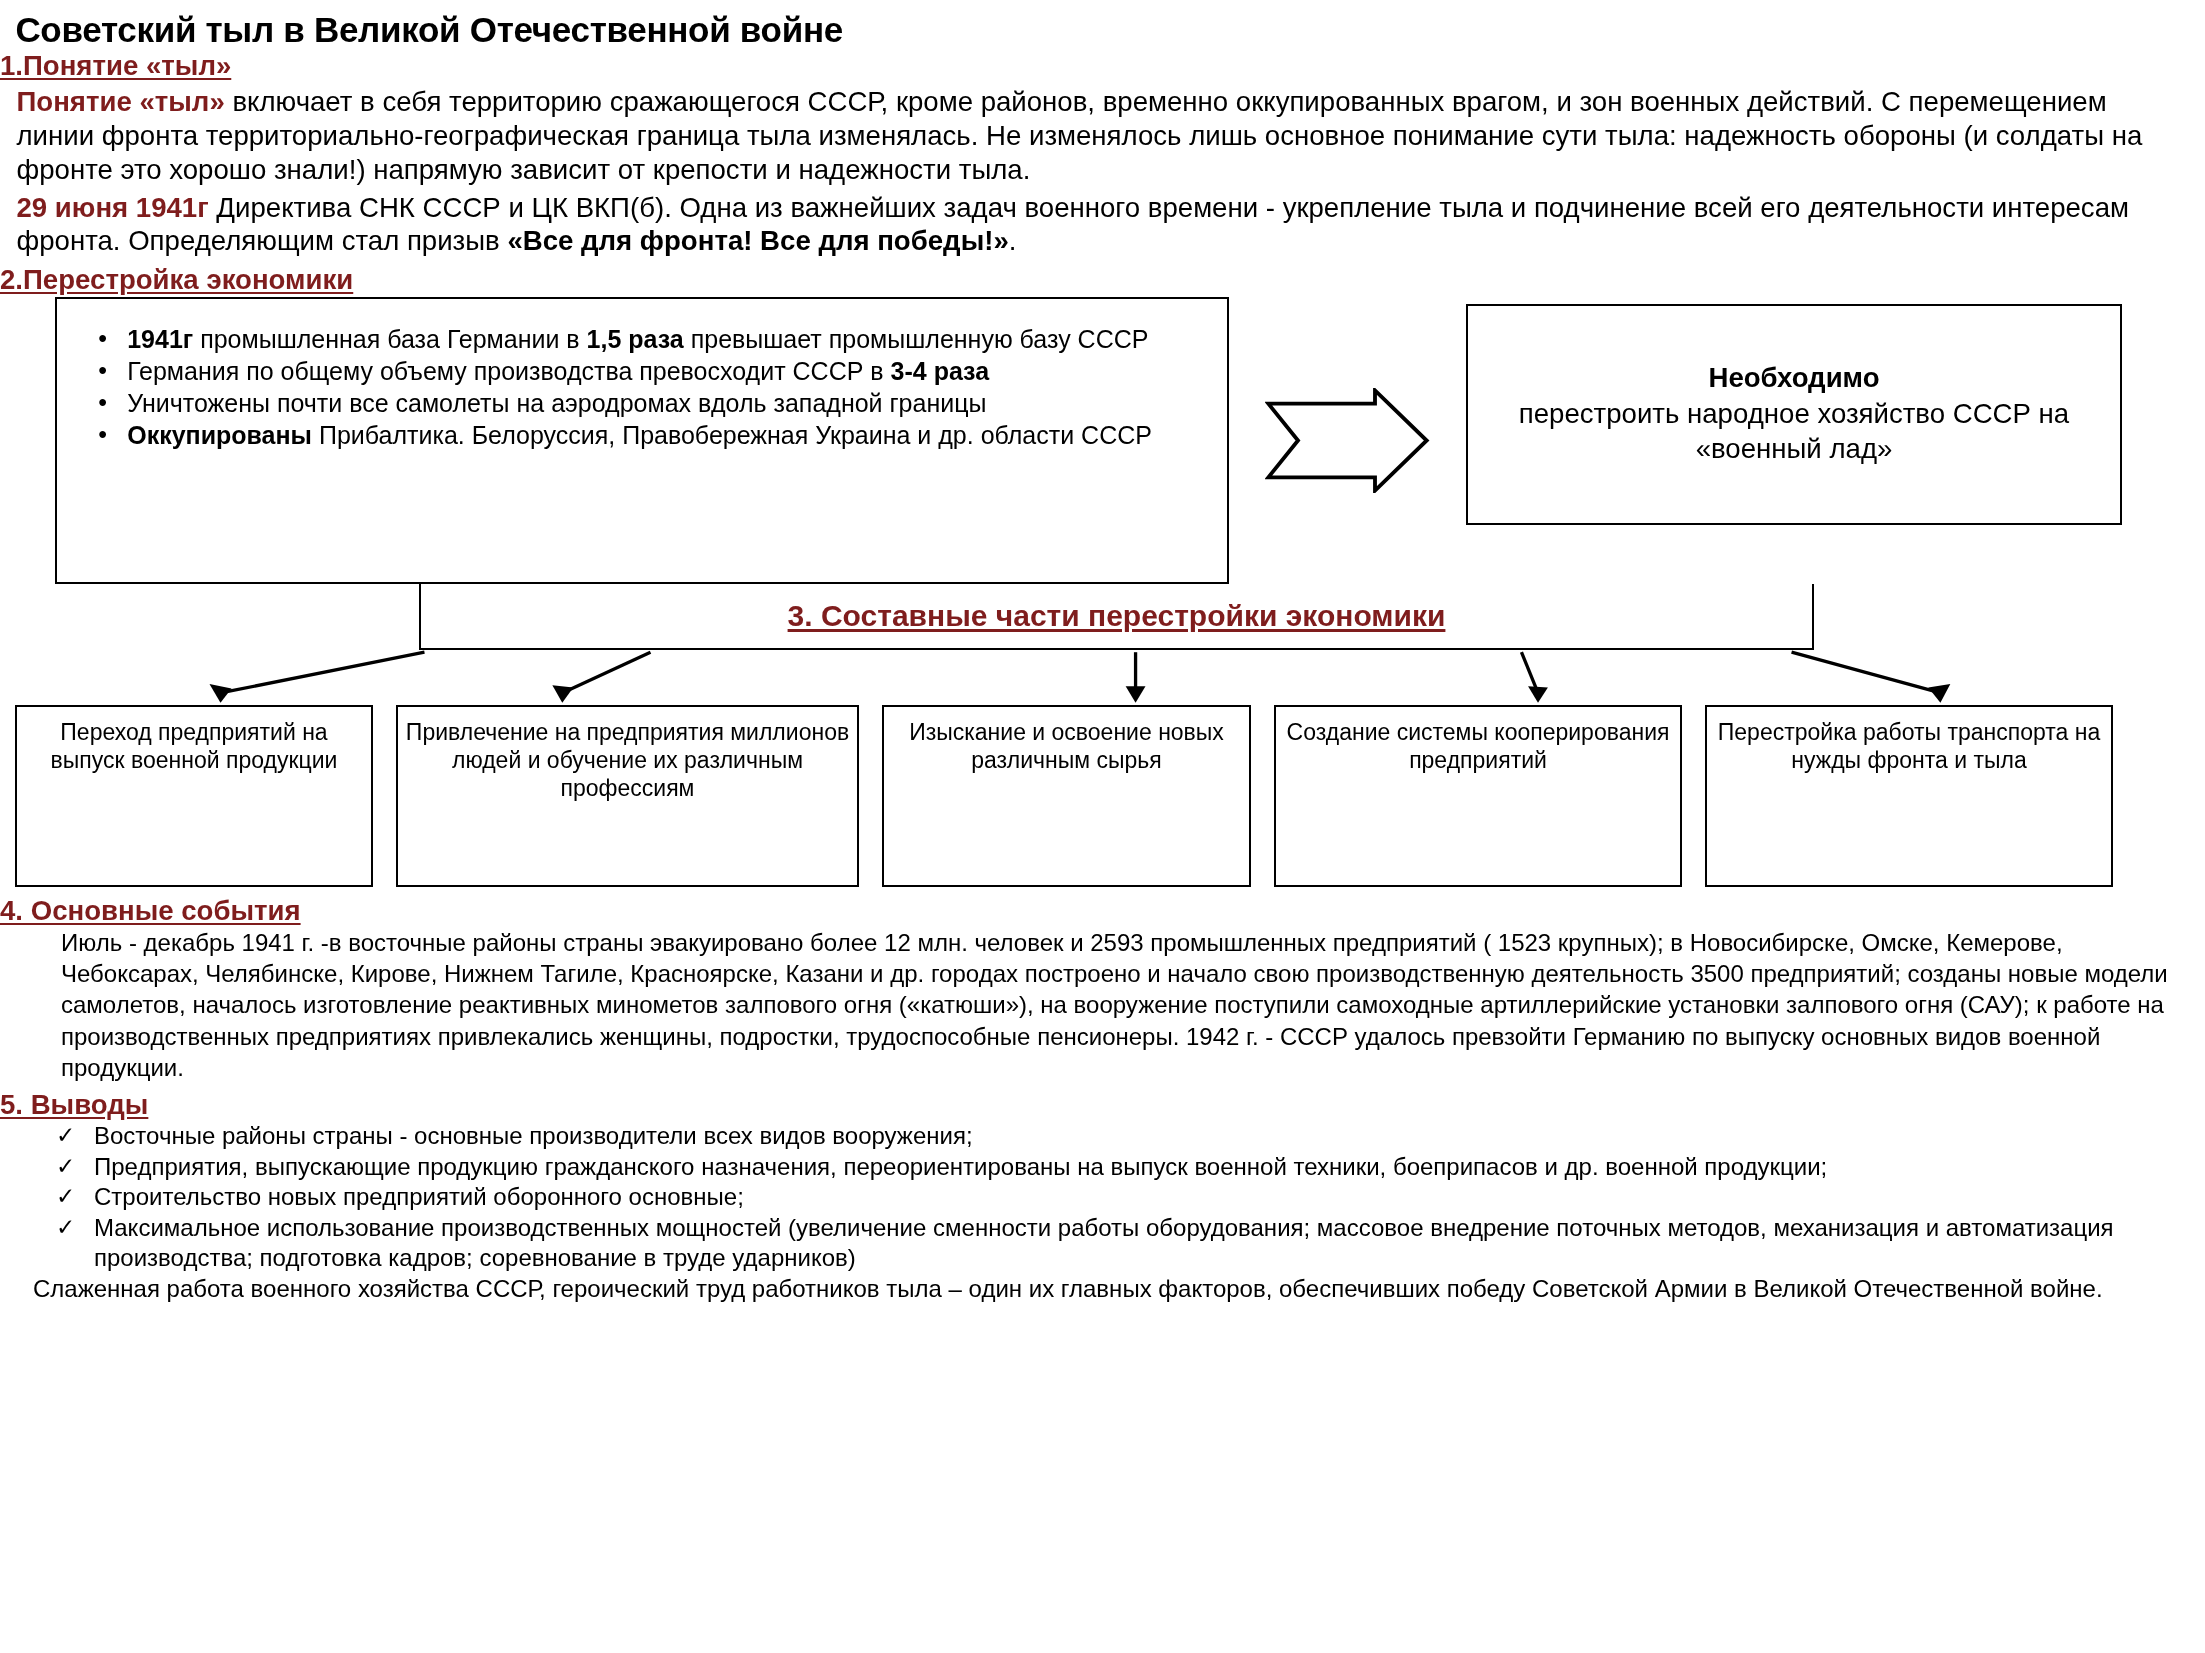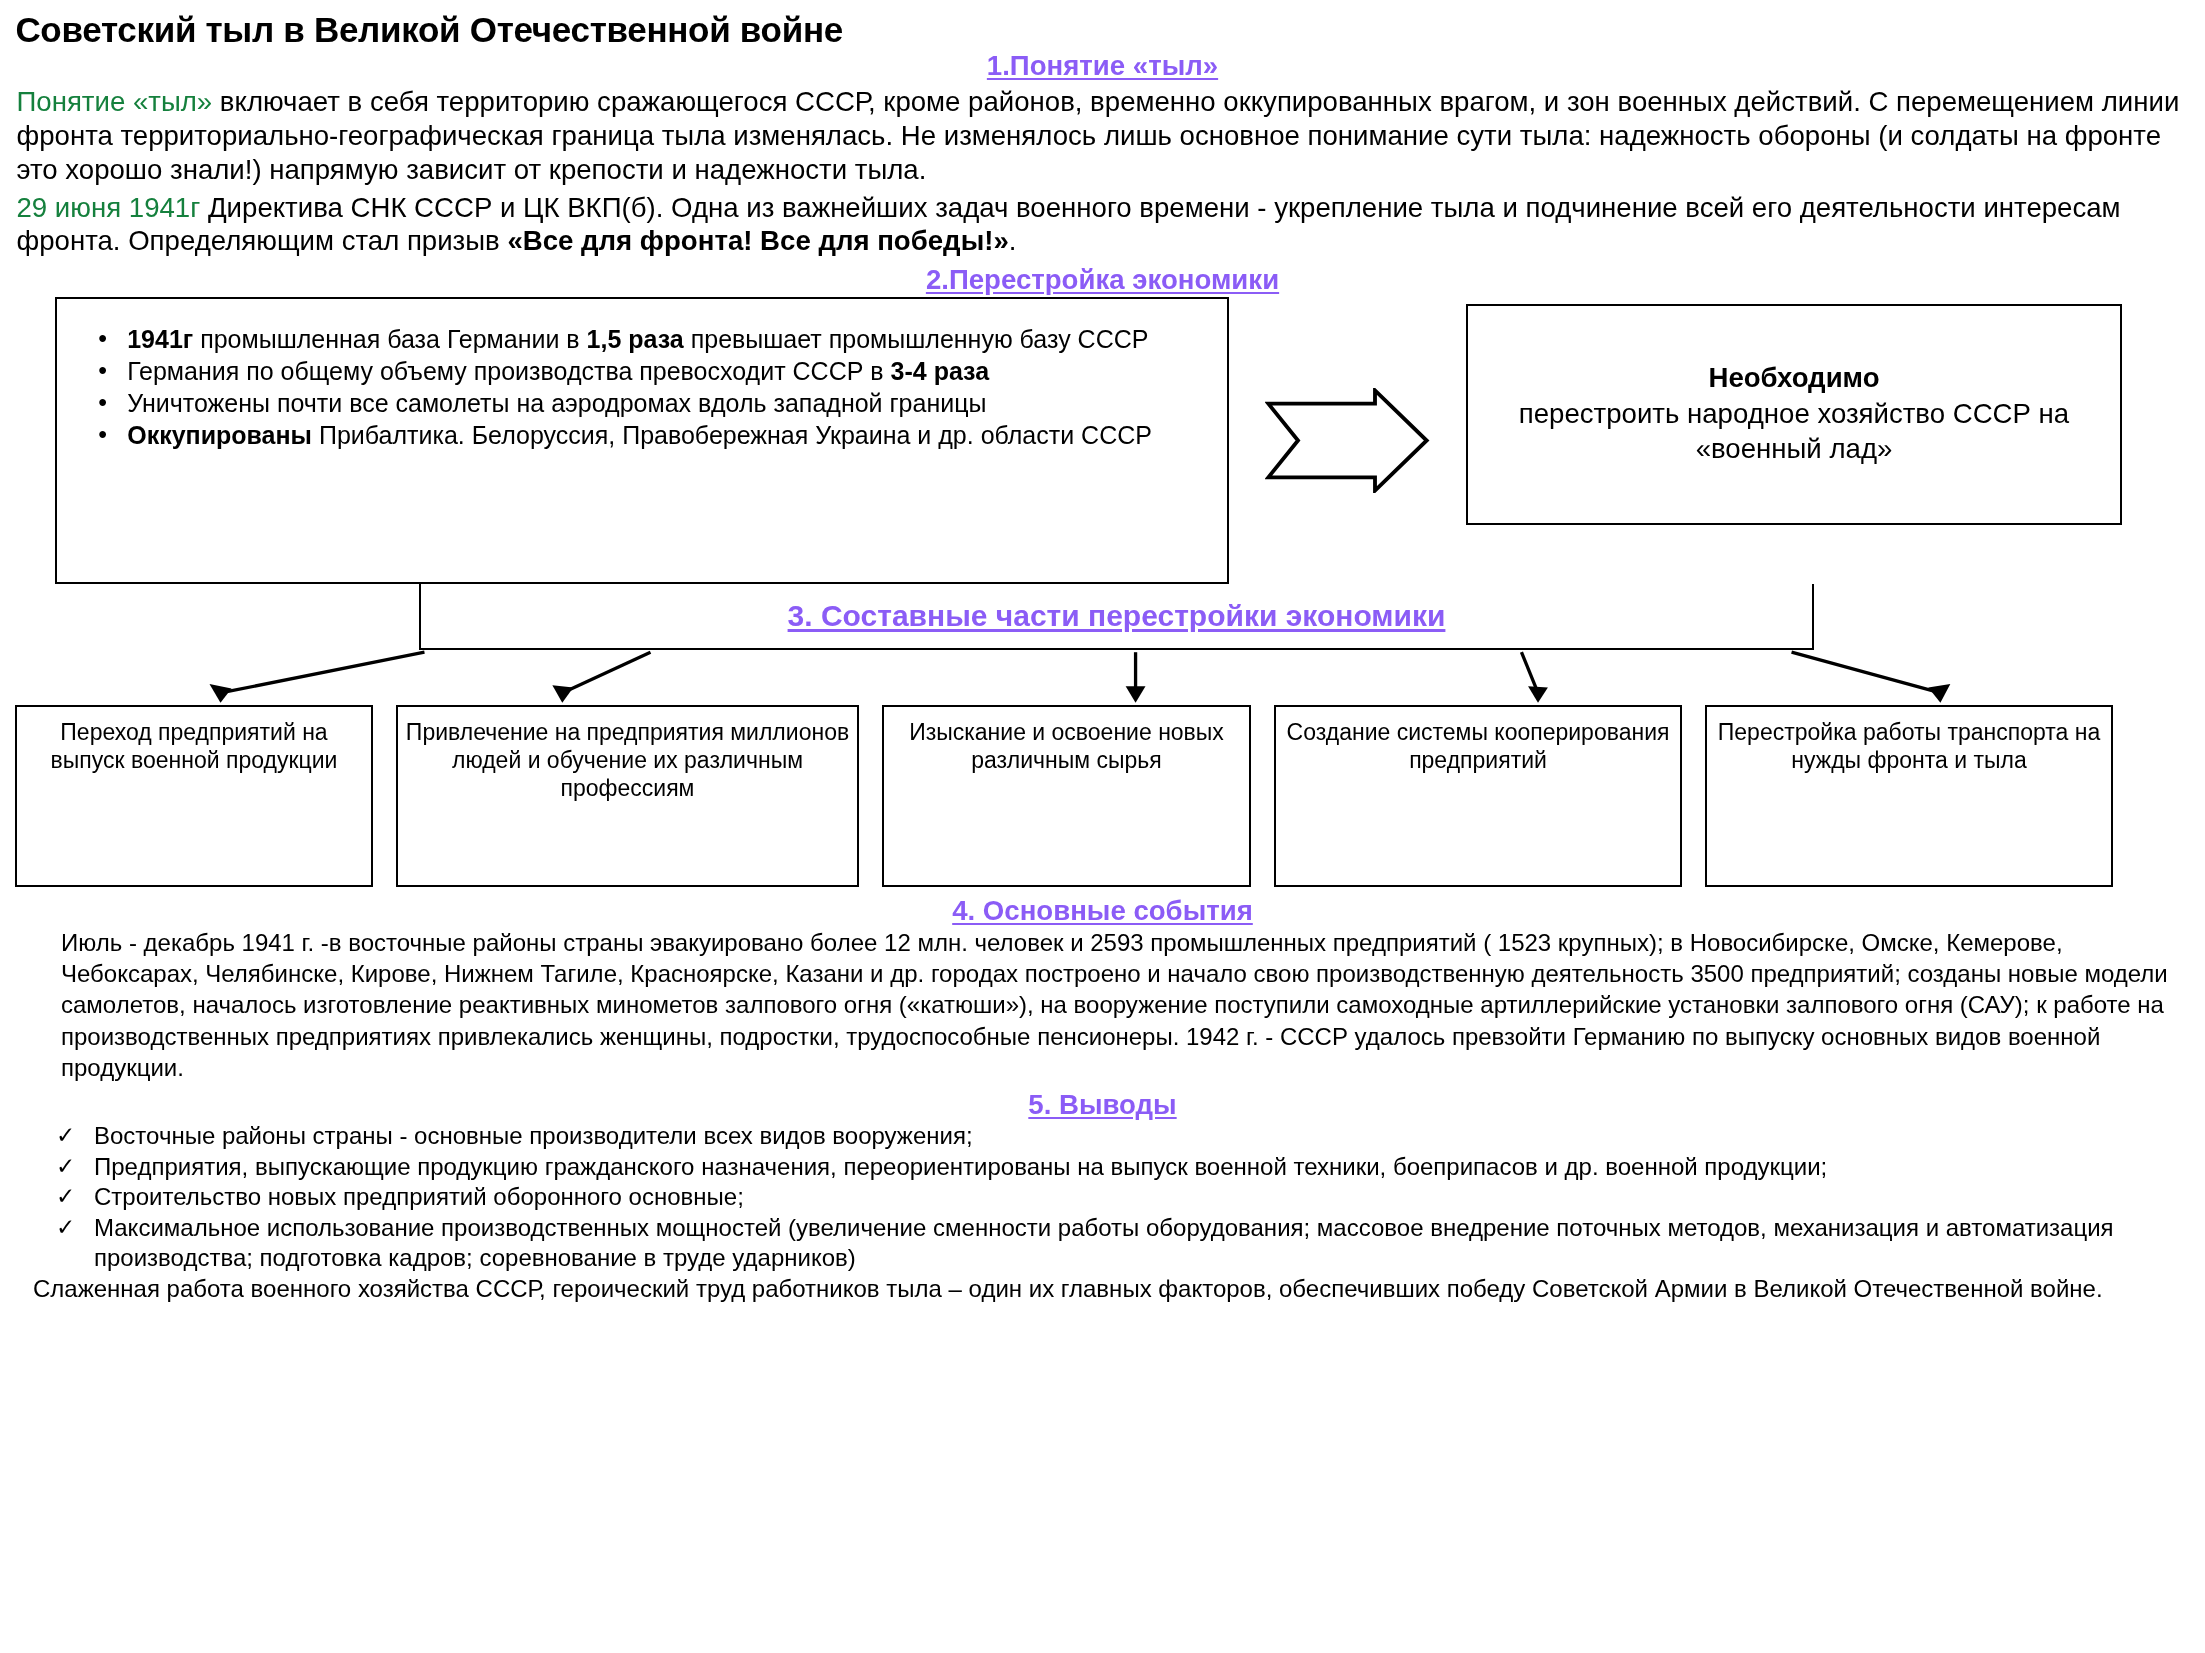--- a/index.html
+++ b/index.html
@@ -30,8 +30,8 @@
     letter-spacing: -0.3px;
   }
   .section-head {
-    text-align: center;
-    color: #8b5cf6;
+    text-align: left;
+    color: #7f1d1d;
     font-weight: bold;
     font-size: 27.6px;
     text-decoration: underline;

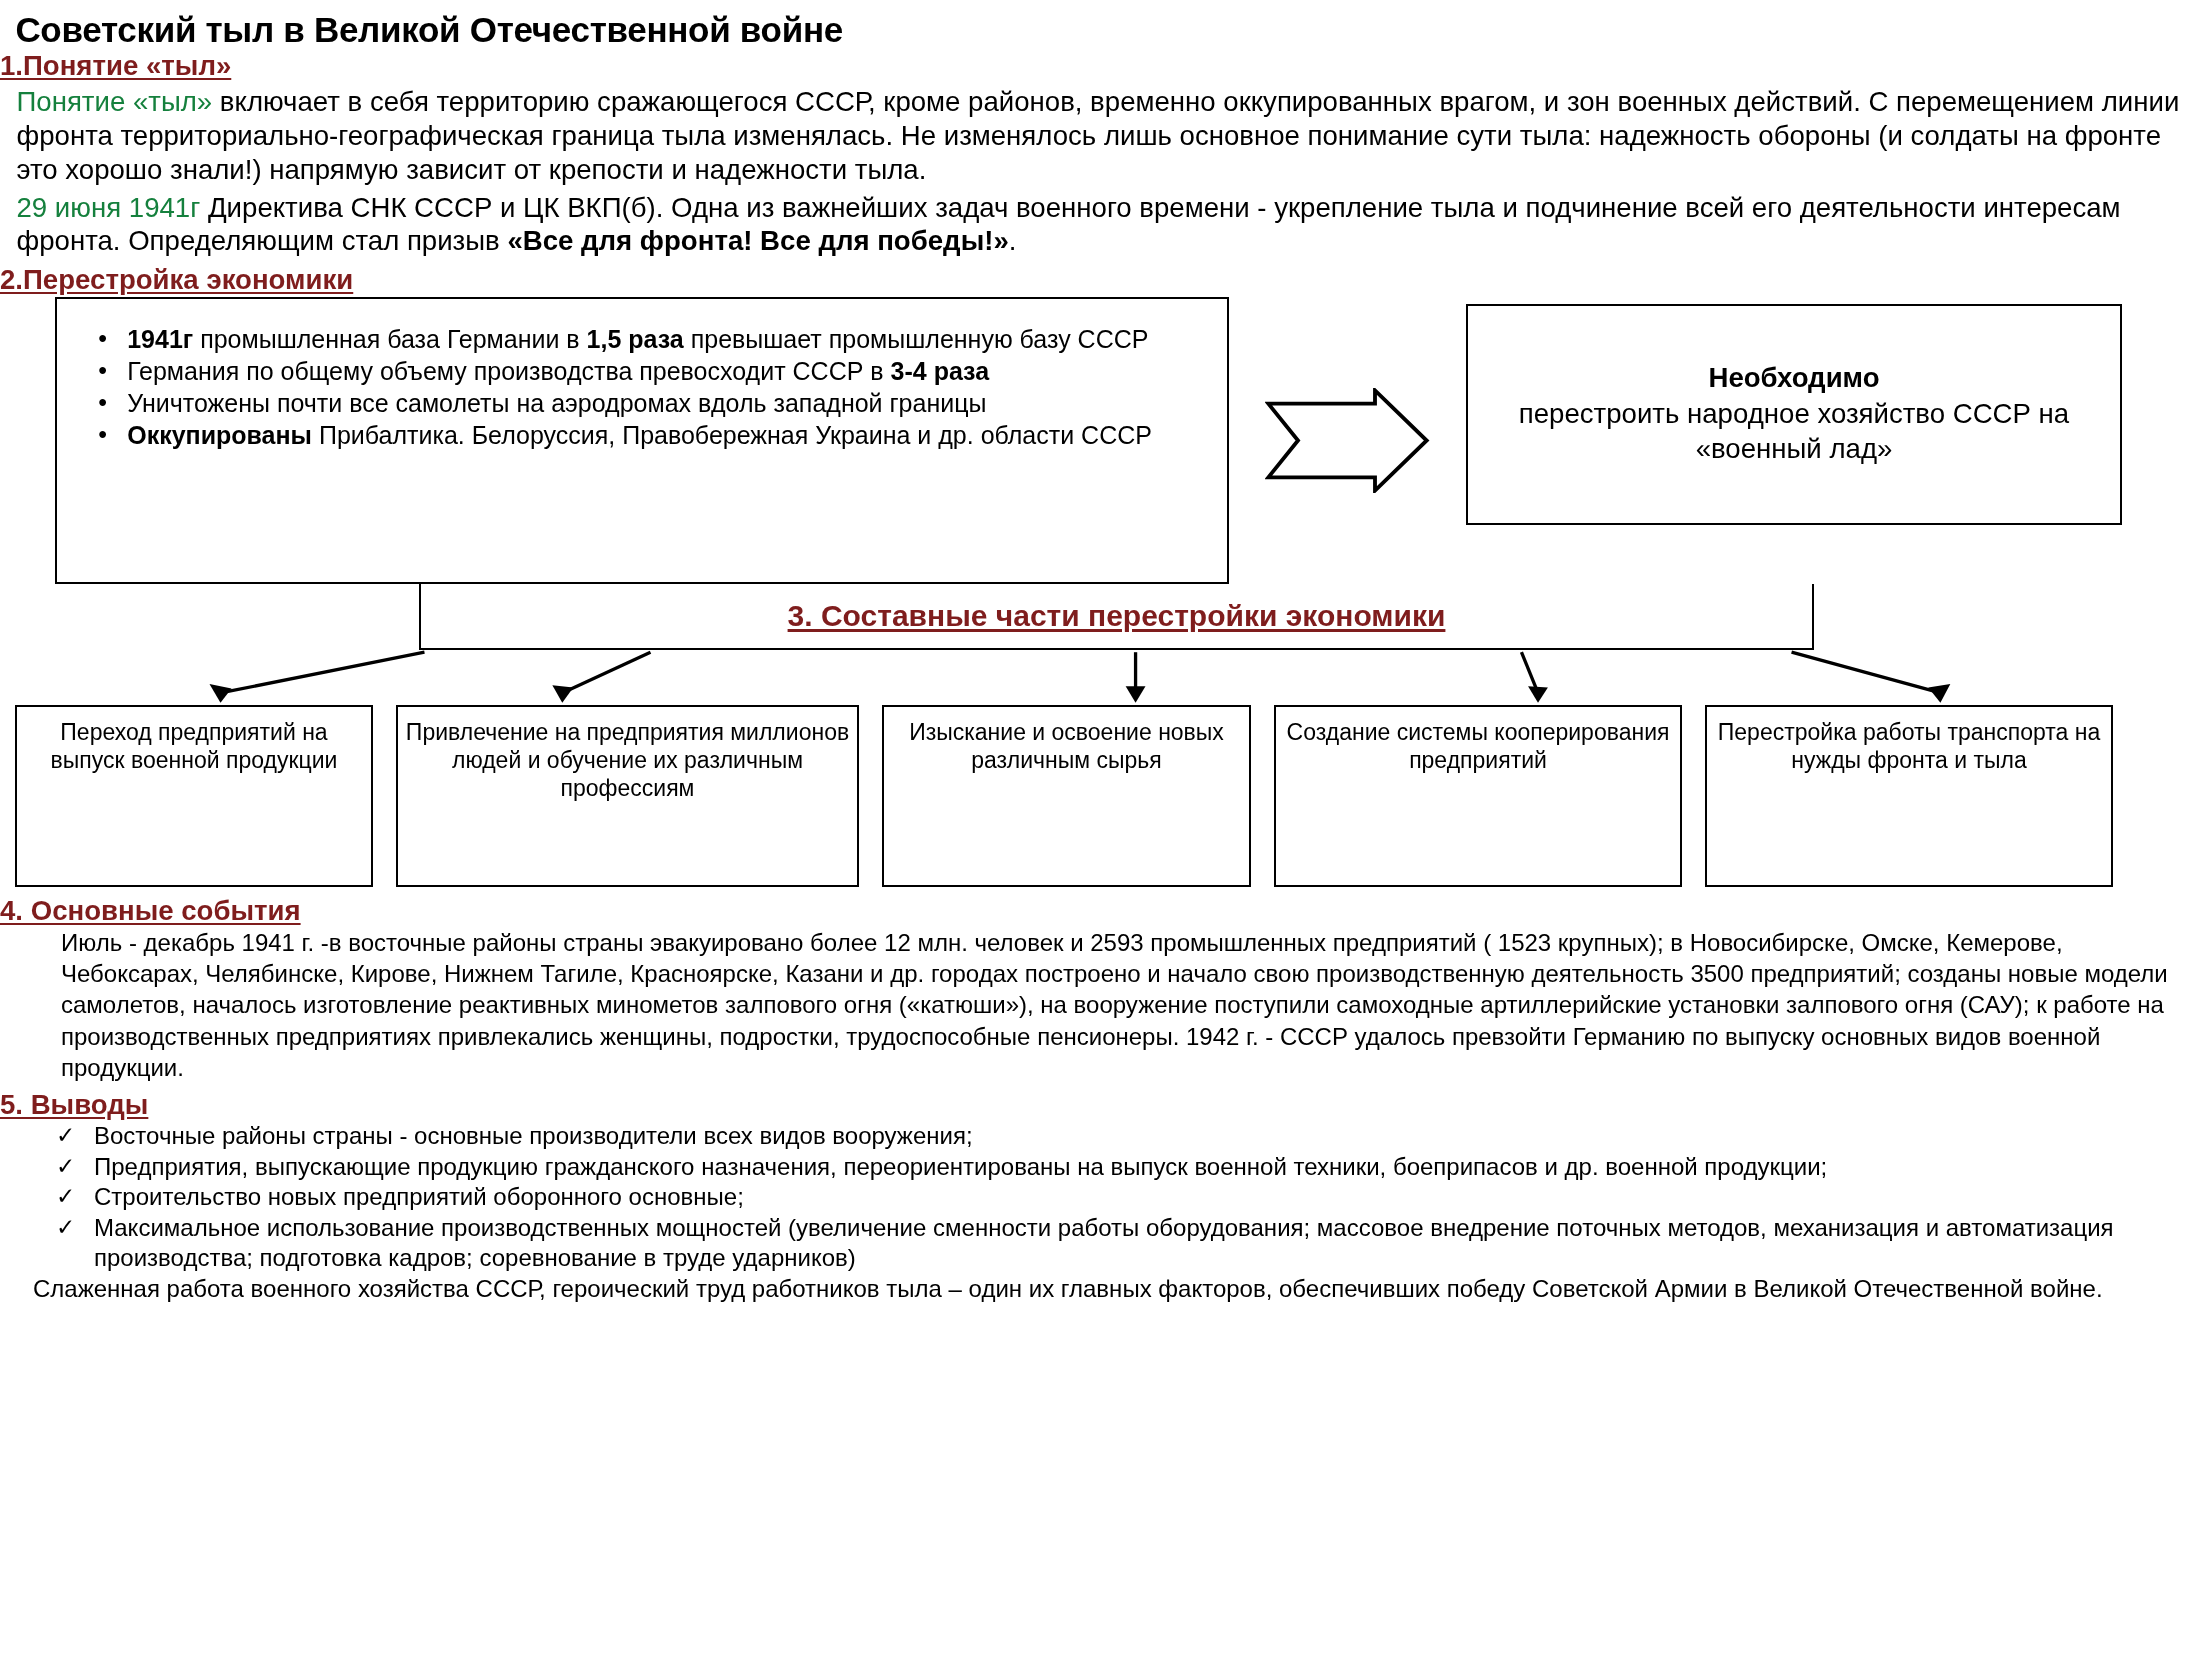--- a/index.html
+++ b/index.html
@@ -46,8 +46,8 @@
     text-align: left;
   }
   .para .green-b {
-    color: #15803d;
-    font-weight: normal;
+    color: #7f1d1d;
+    font-weight: bold;
     margin-top: 25px;
   }
   .para b { font-weight: bold; }

